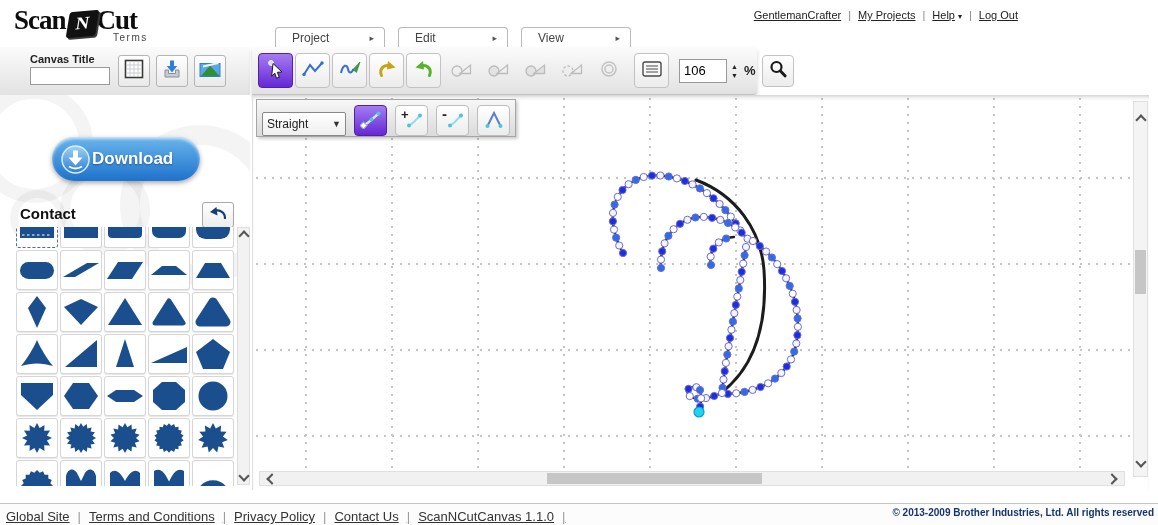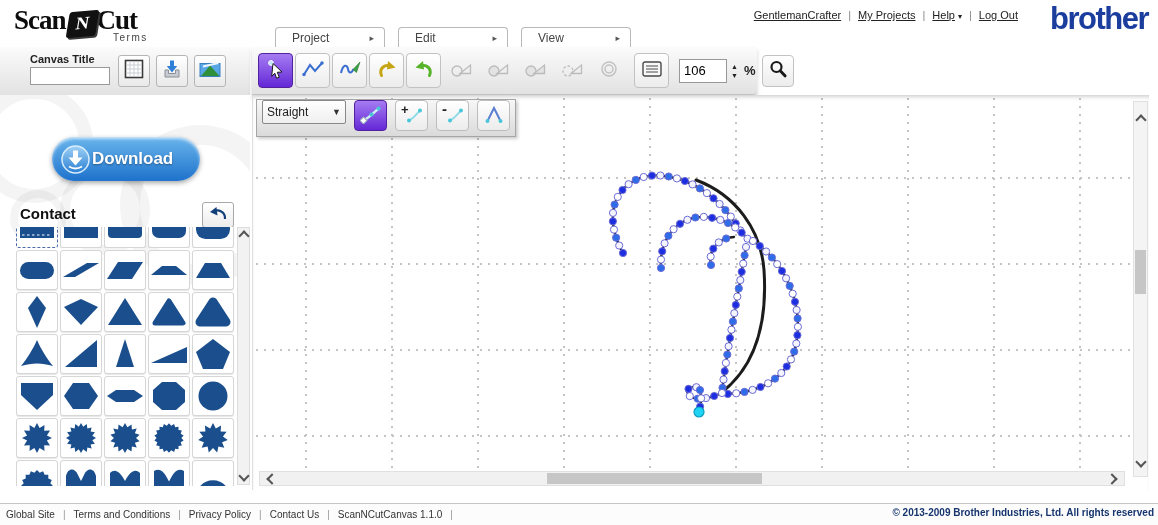--- a/index.html
+++ b/index.html
@@ -111,7 +111,6 @@
   </div>
 
   <div class="top-nav"><span class="nav-link">GentlemanCrafter</span><span class="nav-sep">|</span><span class="nav-link">My Projects</span><span class="nav-sep">|</span><span class="nav-link">Help<span class="caret">▾</span></span><span class="nav-sep">|</span><span class="nav-link">Log Out</span></div>
-  <div class="brand">brother</div>
 
   <div class="menubar">
     <div class="menu-tab">

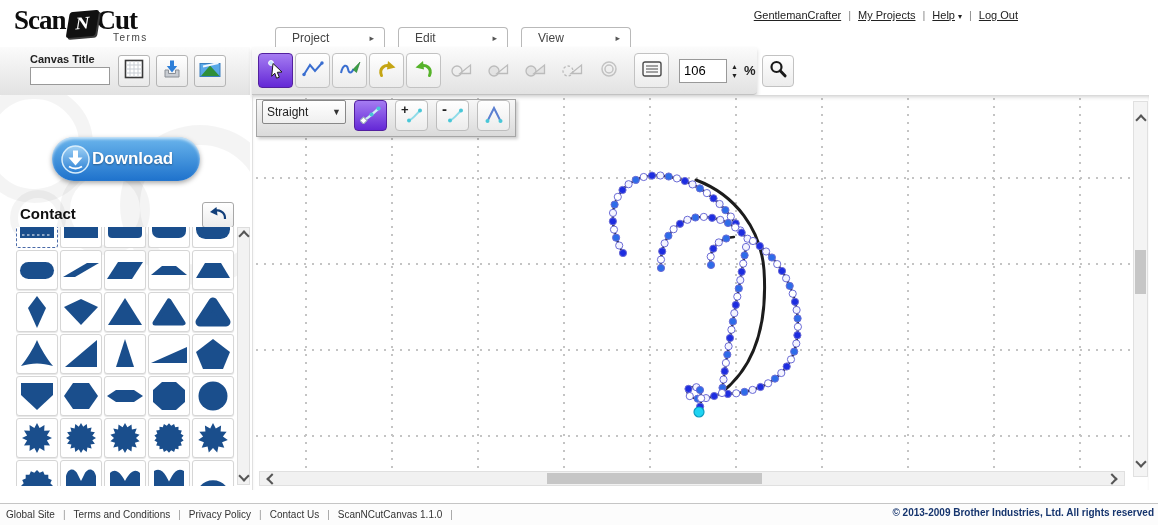--- a/index.html
+++ b/index.html
@@ -42,7 +42,7 @@
   .pct{font-size:13px;font-weight:bold;color:#222;margin:0 6px 0 4px;}
 
   
-  .nodebar{position:absolute;left:256px;top:99px;height:36px;background:linear-gradient(#f7f7f7,#dadada);border:1px solid #a5a5a5;display:flex;align-items:flex-start;gap:8px;padding:0 5px;box-shadow:2px 2px 3px rgba(0,0,0,.2);z-index:5;}
+  .nodebar{position:absolute;left:256px;top:99px;height:36px;background:linear-gradient(#f7f7f7,#dadada);border:1px solid #a5a5a5;display:flex;align-items:flex-end;gap:8px;padding:0 5px;box-shadow:2px 2px 3px rgba(0,0,0,.2);z-index:5;}
   .fake-select{width:74px;height:22px;background:linear-gradient(#fff,#efefef);border:1px solid #888;border-radius:2px;display:flex;align-items:center;justify-content:space-between;padding:0 4px;font-size:12px;color:#222;cursor:pointer;}
   .fake-select .vchev{font-size:9px;color:#333;}
   .nbtn{width:31px;height:29px;background:linear-gradient(#fff,#ececec);border:1px solid #bdbdbd;border-radius:4px;display:flex;align-items:center;justify-content:center;cursor:pointer;}

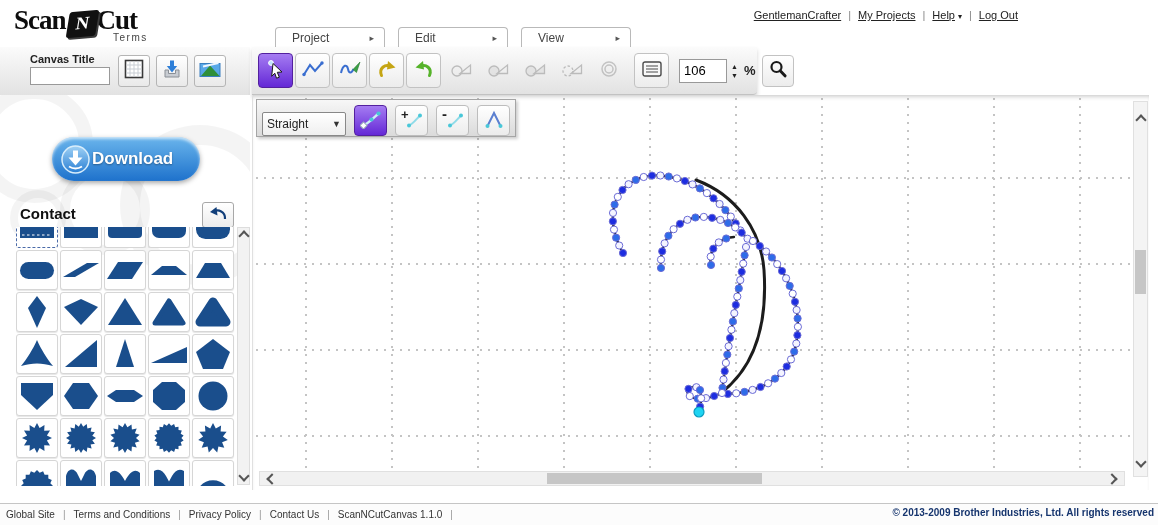--- a/index.html
+++ b/index.html
@@ -94,7 +94,7 @@
 
   
   .footer{position:absolute;left:0;top:503px;width:1158px;height:22px;background:#fcfcfc;border-top:1px solid #c5c5c5;box-sizing:border-box;}
-  .footer-links{position:absolute;left:6px;top:5px;font-size:10px;color:#333;white-space:nowrap;}
+  .footer-links{position:absolute;left:6px;top:5px;font-size:13px;color:#333;white-space:nowrap;text-decoration:underline;}
   .f-link{cursor:pointer;color:#333;}
   .f-sep{color:#999;margin:0 8px;}
   .watermark{position:absolute;right:18px;top:487px;font-family:"DejaVu Serif",serif;font-style:italic;font-weight:bold;font-size:16px;letter-spacing:1px;color:#e3e3e3;text-shadow:1px 1px 0 #adadad,-1px -1px 0 #d6d6d6;z-index:6;}

